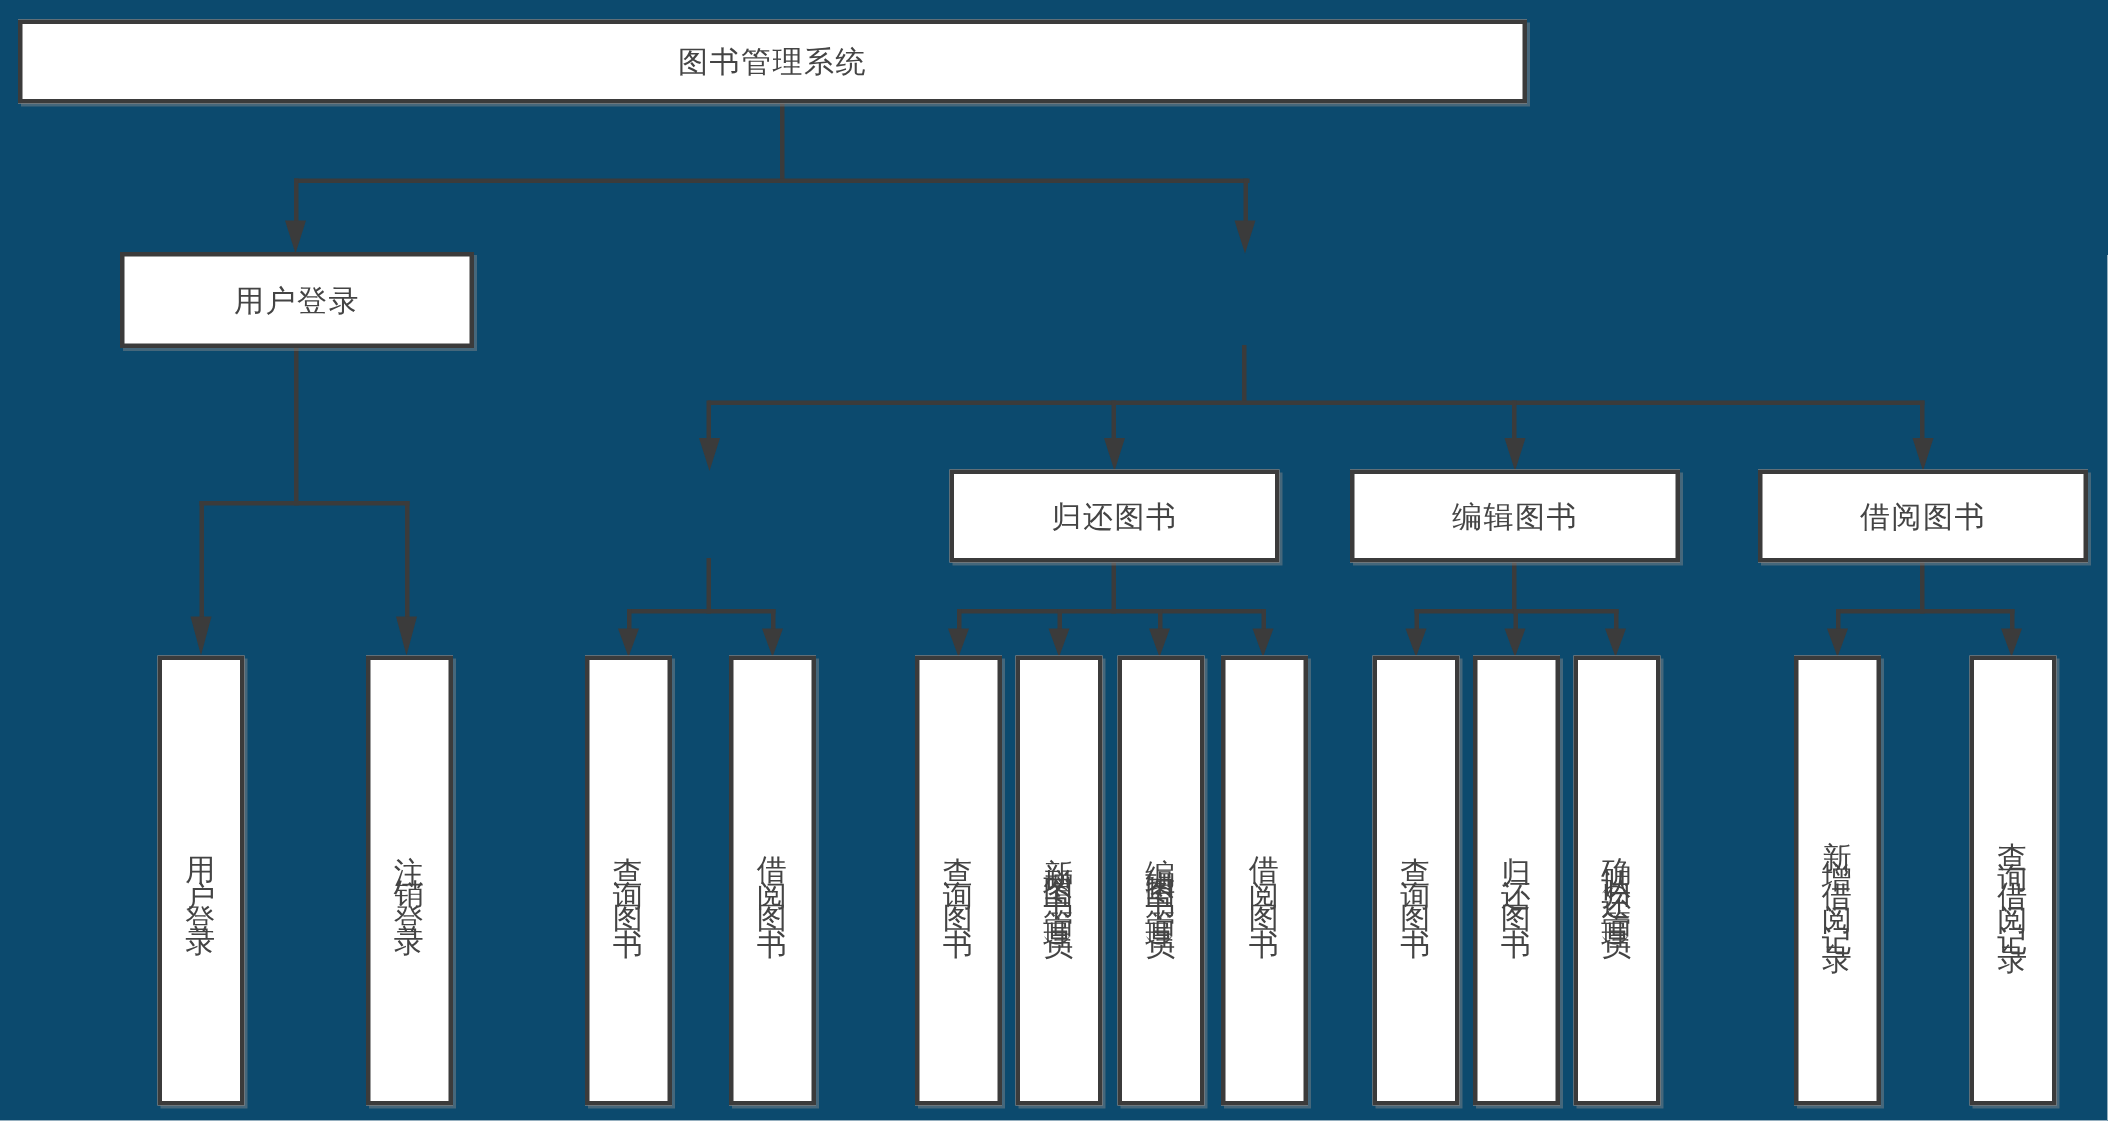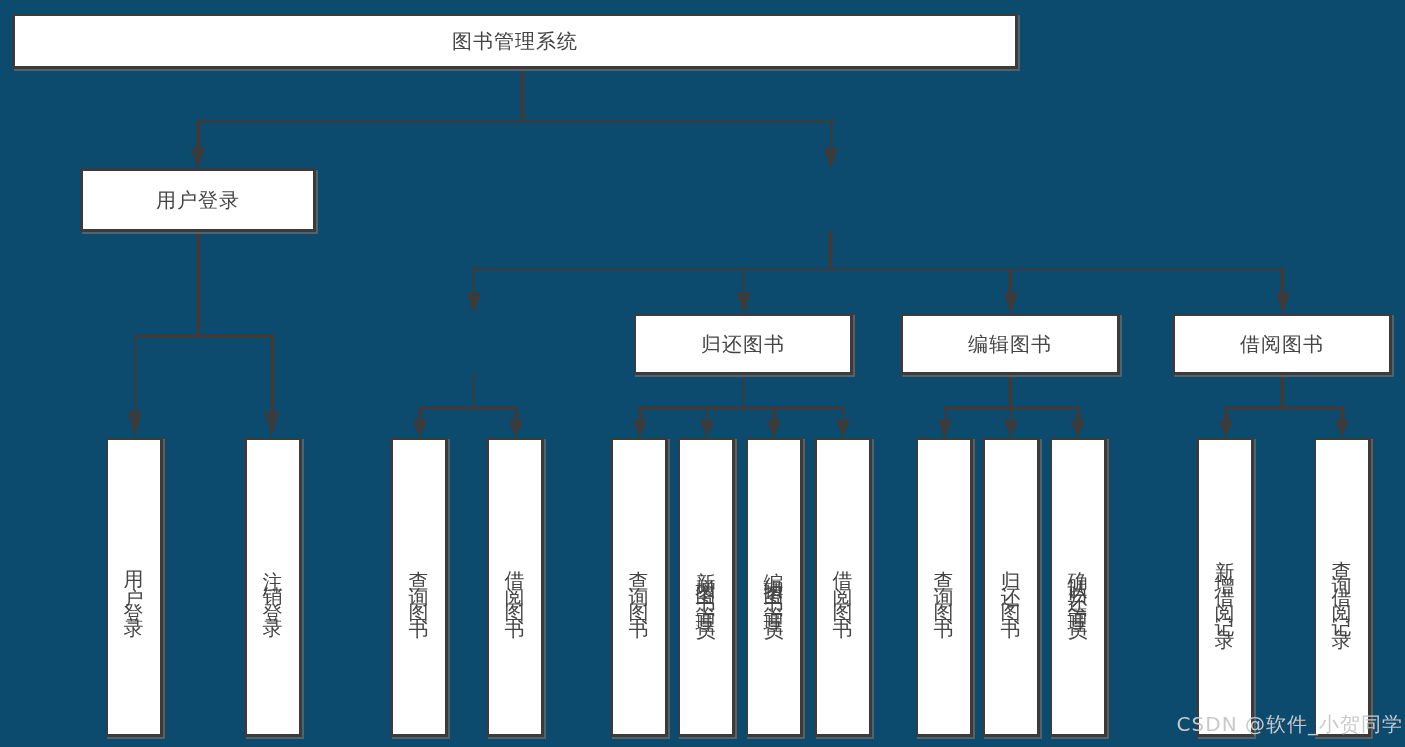--- a/index.html
+++ b/index.html
@@ -169,7 +169,6 @@
     <span class="lbl sp14">查询借阅记录</span>
   </div>
 
-  <div class="watermark">CSDN @软件_小贺同学</div>
 
 </div>
 

